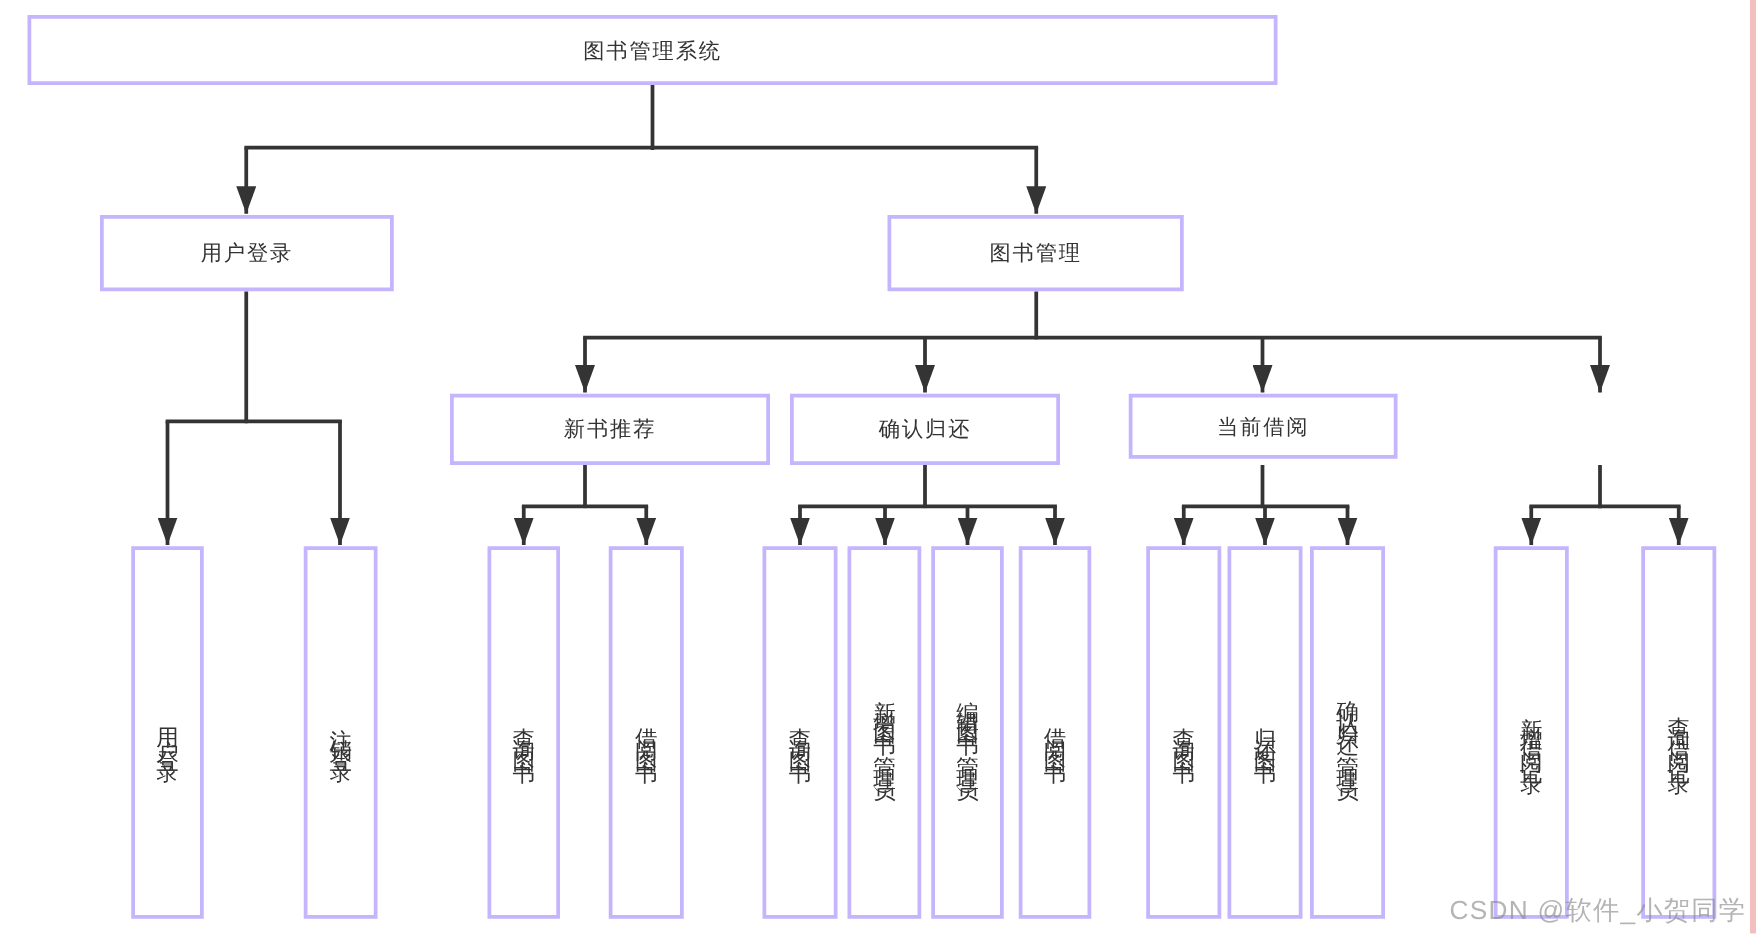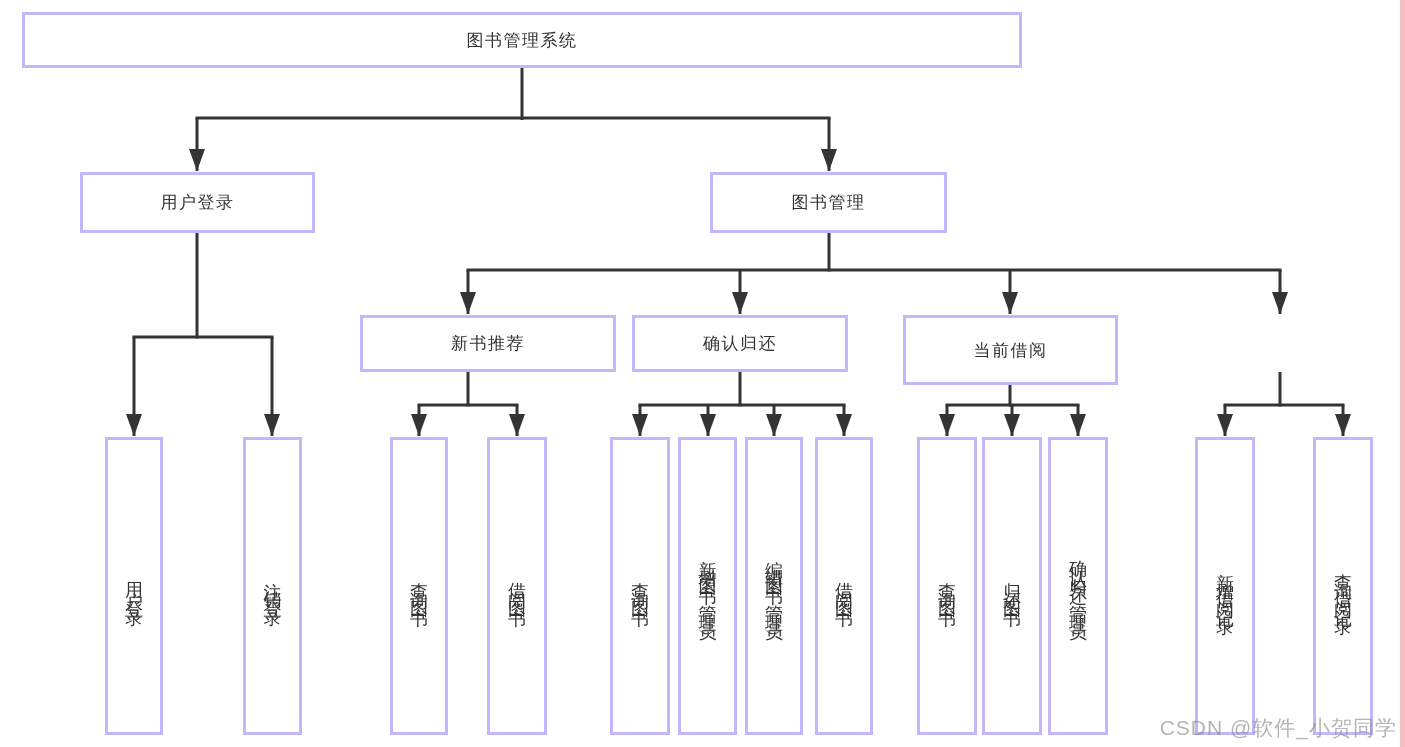--- a/index.html
+++ b/index.html
@@ -99,7 +99,7 @@
   <div class="node" style="left:632px;top:315px;width:216px;height:57px">
     <span class="hlabel">确认归还</span>
   </div>
-  <div class="node" style="left:903px;top:315px;width:215px;height:70px">
+  <div class="node" style="left:903px;top:315px;width:215px;height:52px">
     <span class="hlabel">当前借阅</span>
   </div>
 

